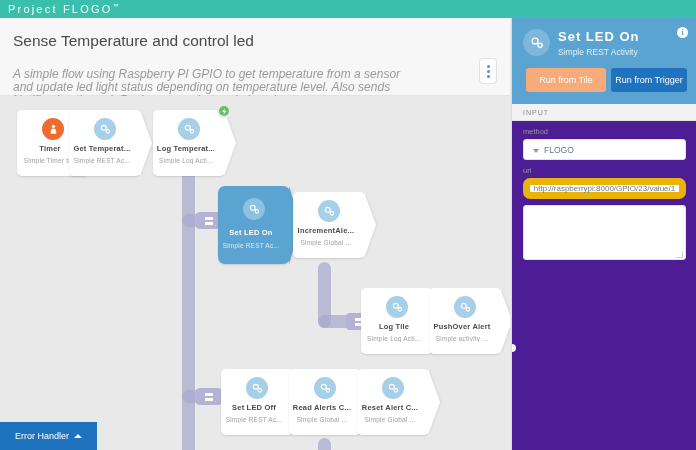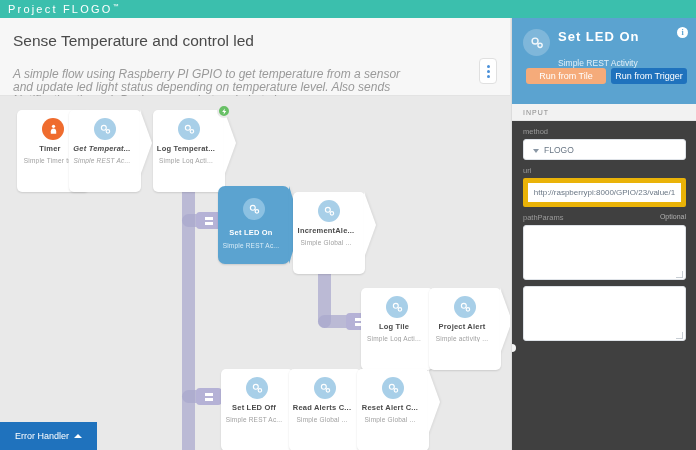--- a/index.html
+++ b/index.html
@@ -136,7 +136,7 @@
   }
   .panel-sub {
     position: absolute; left: 46px; top: 29px;
-    font-size: 8.5px; color: #e2f0f8; margin-top: 11px;
+    font-size: 8.5px; color: #e2f0f8;
   }
   .info-ico {
     position: absolute; right: 9px; top: 9px; width: 11px; height: 11px;

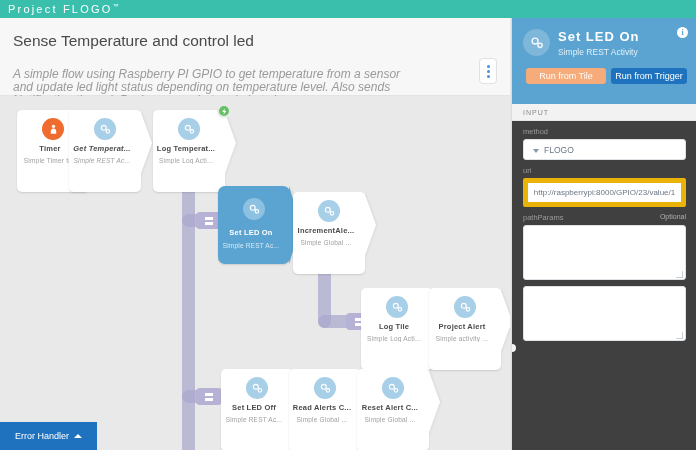--- a/index.html
+++ b/index.html
@@ -145,7 +145,7 @@
     font-family: "Liberation Serif", serif; cursor: pointer;
   }
   .btn {
-    position: absolute; top: 50px; height: 16px; border-radius: 3px;
+    position: absolute; top: 50px; height: 24px; border-radius: 3px;
     color: #ffffff; font-size: 9px; display:flex; align-items:center;
     justify-content:center; cursor:pointer; border: none;
     font-family: "Liberation Sans", sans-serif;

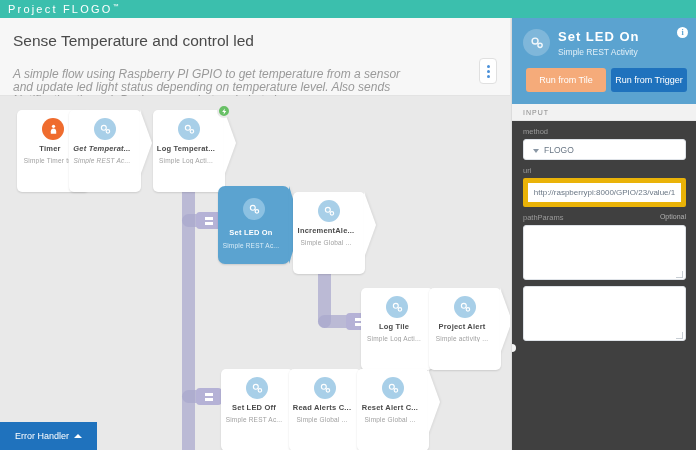--- a/index.html
+++ b/index.html
@@ -155,7 +155,7 @@
 
   .panel-body {
     position: absolute; left: 0; top: 86px; width: 185px; height: 346px;
-    background: #404040; overflow: hidden;
+    background: #4c1d95; overflow: hidden;
   }
   .section-head {
     height: 17px; background: #f2f2f2; border-bottom: 1px solid #e6e6e6;

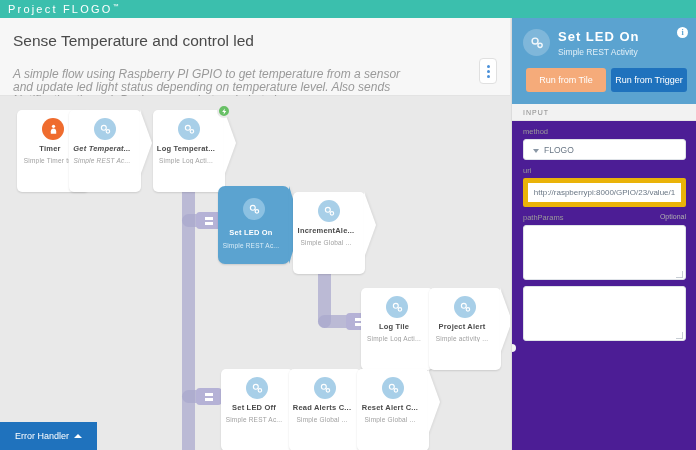--- a/index.html
+++ b/index.html
@@ -72,7 +72,7 @@
 
   
   .tile {
-    position: absolute; width: 72px; height: 82px;
+    position: absolute; width: 72px; height: 66px;
     background: #ffffff; border-radius: 5px;
     box-shadow: 0 1px 2px rgba(0,0,0,.13);
     cursor: pointer; z-index: 5;

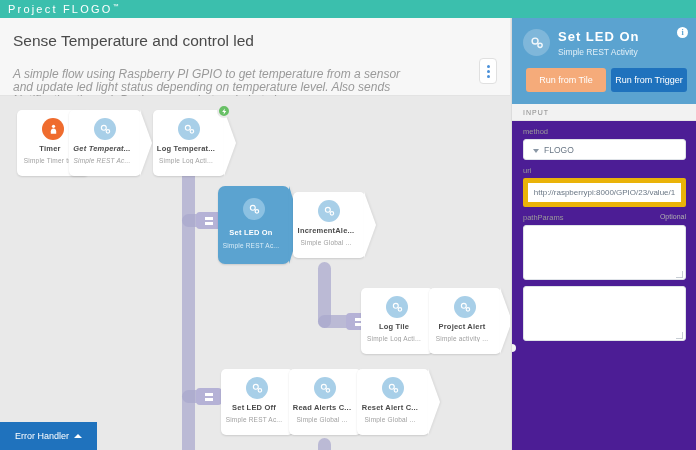--- a/index.html
+++ b/index.html
@@ -265,7 +265,7 @@
       <div class="tile-sub">Simple Timer tr...</div>
     </div>
 
-    <div class="tile" style="left:69px; top:14px;font-style:italic;">
+    <div class="tile" style="left:69px; top:14px;">
       <div class="notch"></div>
       <div class="tile-ico">
         <svg width="14" height="14" viewBox="0 0 24 24" fill="#ffffff">

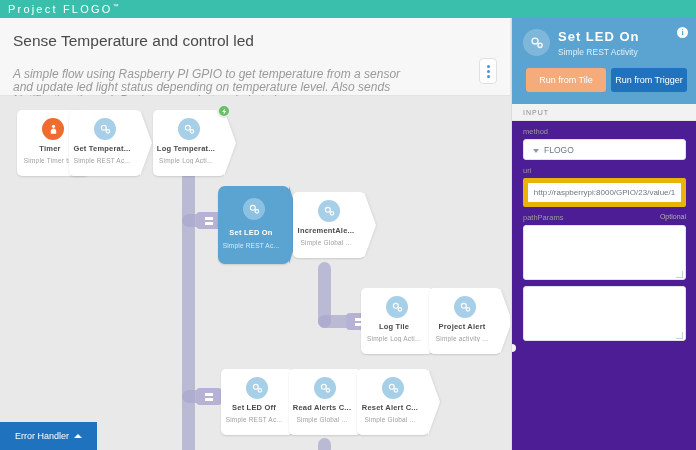--- a/index.html
+++ b/index.html
@@ -179,7 +179,7 @@
     border-top:4px solid #8a97a5;
   }
   .textinput {
-    height: 29px; border: 5px solid #eab308; border-radius: 2px;
+    height: 21px; border: 7px solid #eab308; border-radius: 7px;
     background: #ffffff; font-size: 8px; color: #6a7785;
     display:flex; align-items:center; justify-content:center;
     width: 100%;

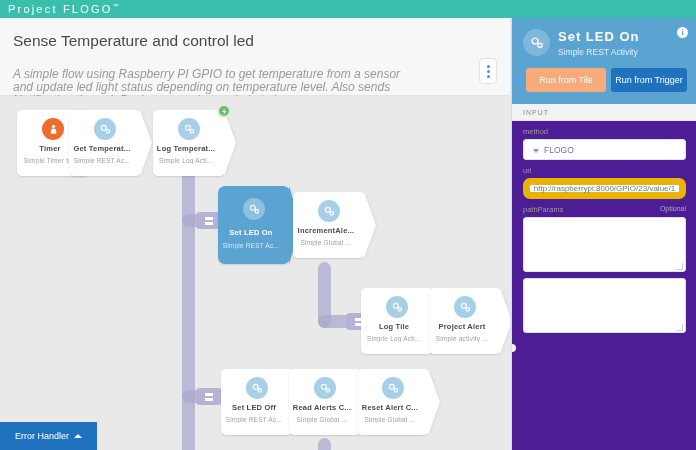--- a/index.html
+++ b/index.html
@@ -422,13 +422,6 @@
         <div class="textinput">http://raspberrypi:8000/GPIO/23/value/1</div>
       </div>
 
-      <div class="field">
-        <div class="field-label">
-          <span>pathParams</span>
-          <span class="field-opt">Optional</span>
-        </div>
-        <div class="textarea"></div>
-      </div>
 
 
       <div class="field">

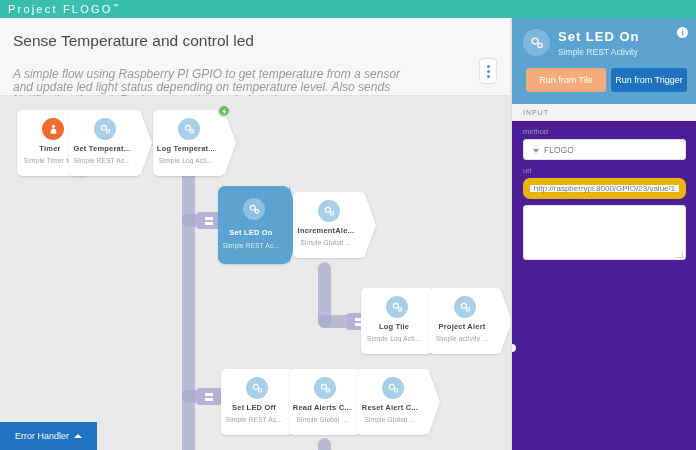--- a/index.html
+++ b/index.html
@@ -338,7 +338,7 @@
             <circle cx="17" cy="16" r="3" fill="none" stroke="#ffffff" stroke-width="2"></circle>
           </svg>
       </div>
-      <div class="tile-name">Project Alert</div>
+      <div class="tile-name">PushOver Alert</div>
       <div class="tile-sub">Simple activity ...</div>
     </div>
 

